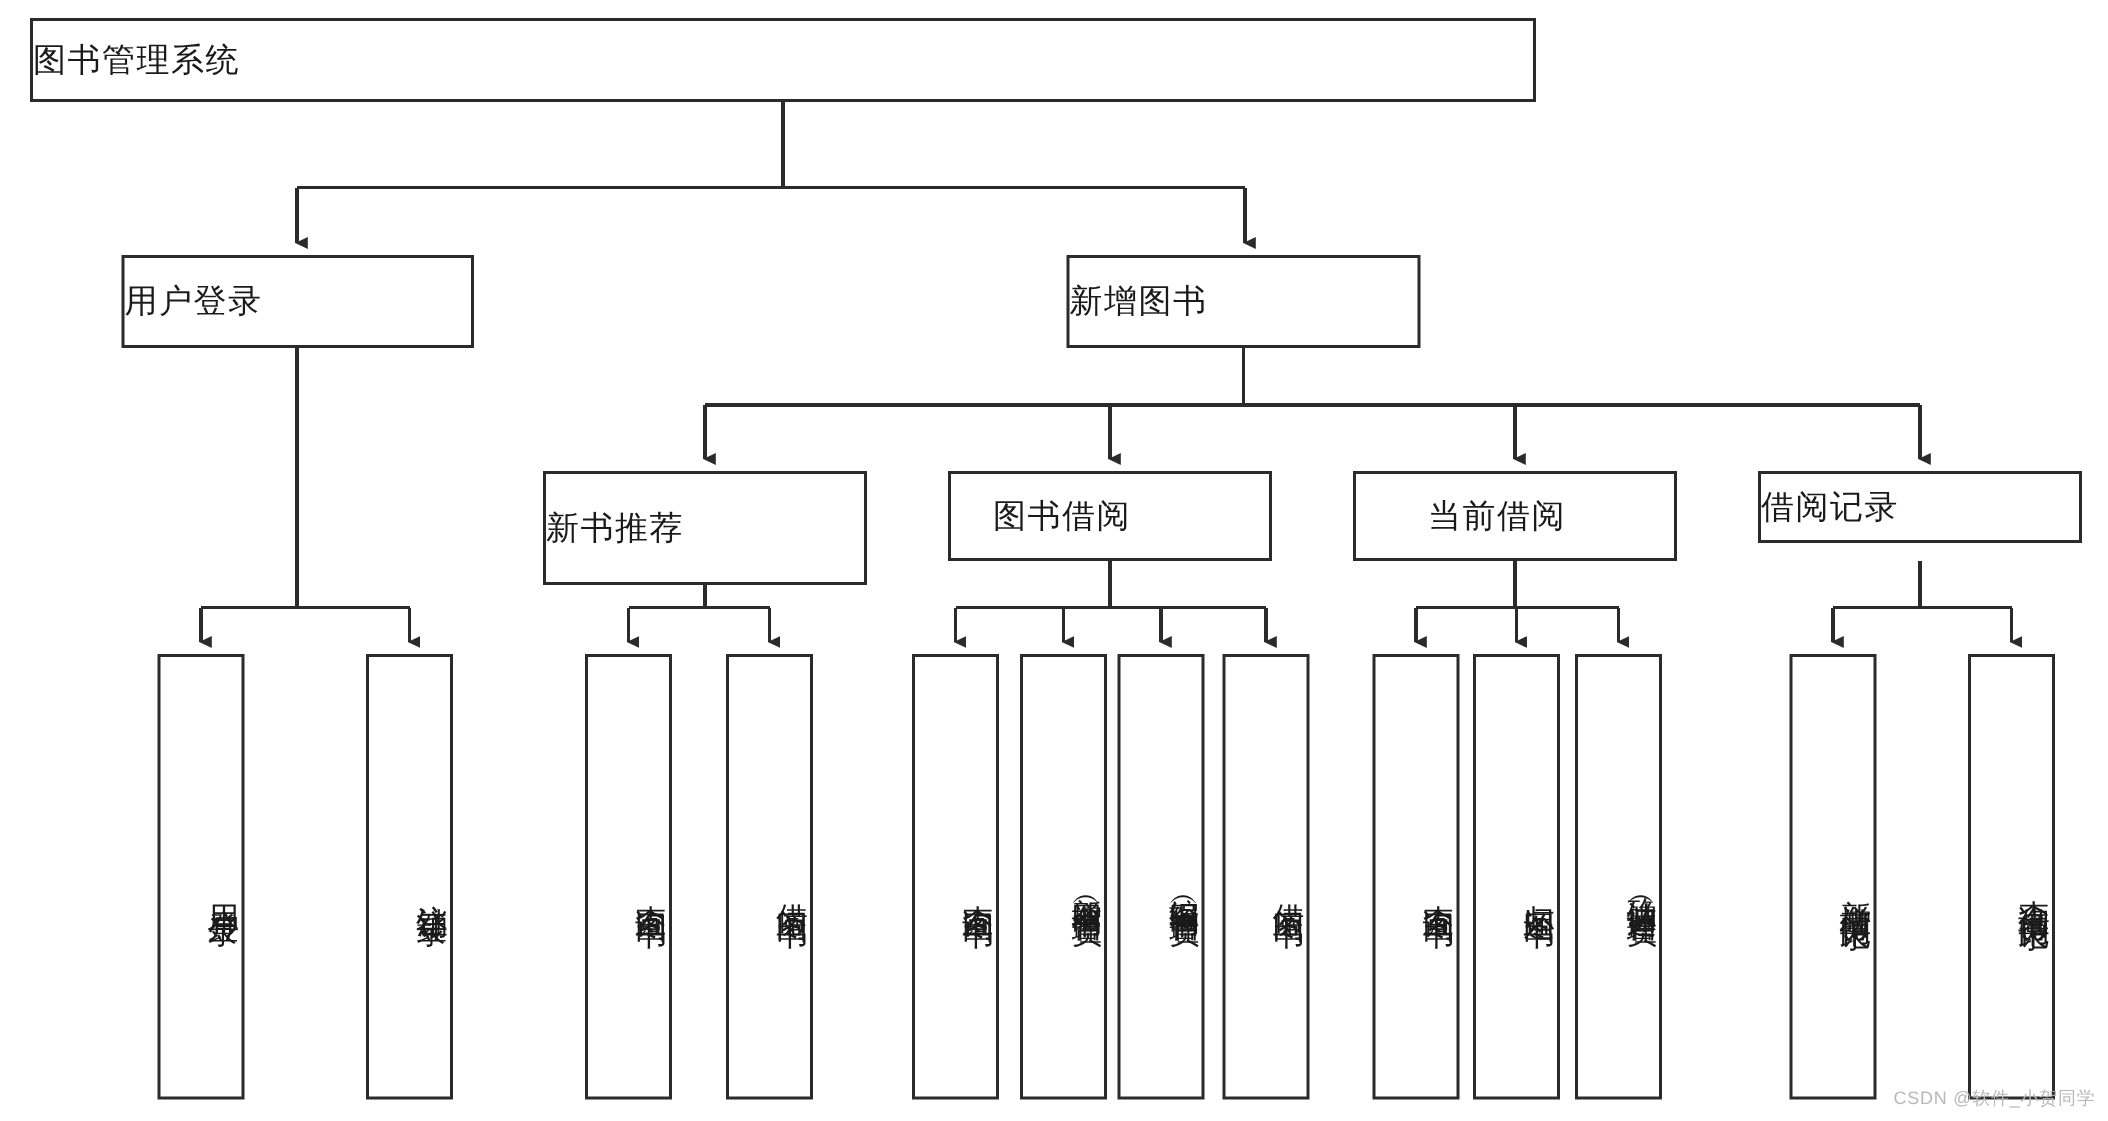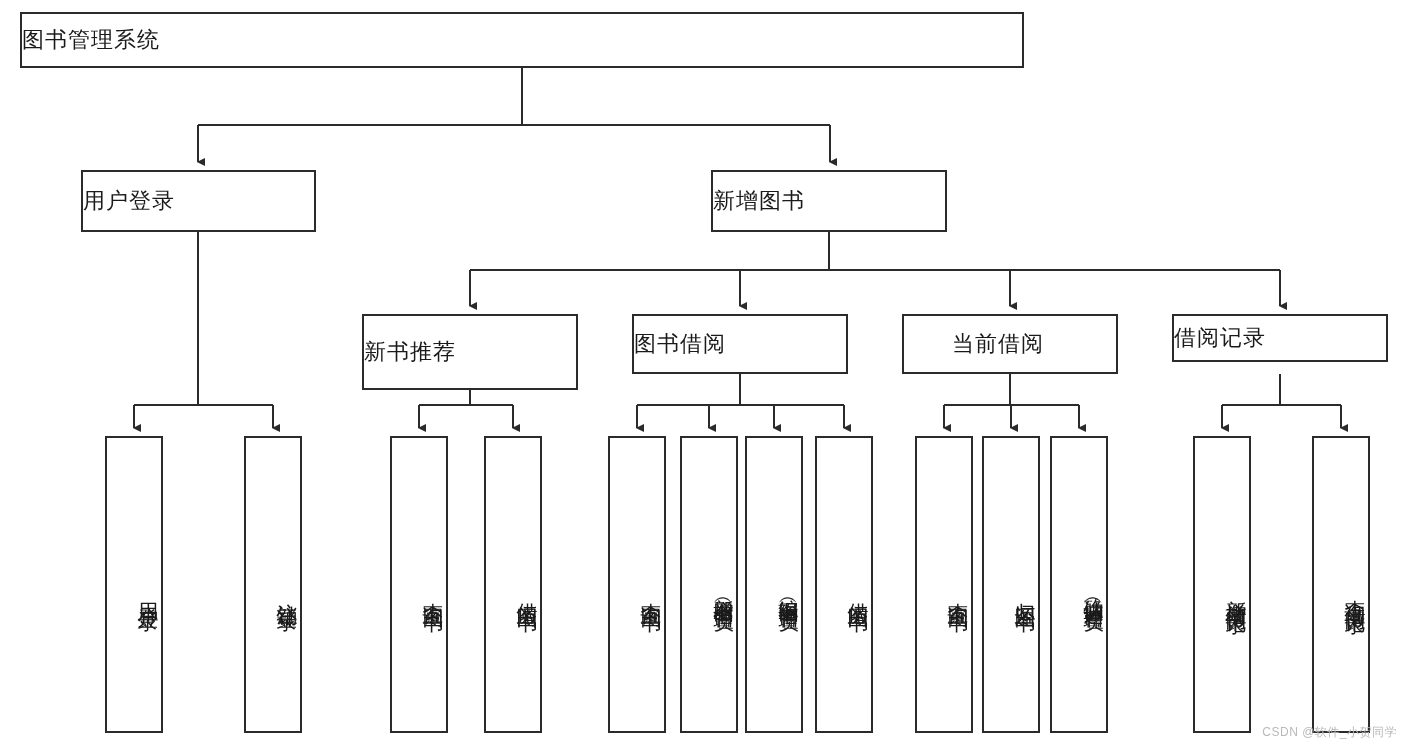--- a/index.html
+++ b/index.html
@@ -138,7 +138,7 @@
   <div class="node horiz" style="left:362px; top:314px; width:216px; height:76px;">
     <span class="label">新书推荐</span>
   </div>
-  <div class="node horiz" style="left:632px; top:314px; width:216px; height:60px;">
+  <div class="node horiz" style="left:632px; top:314px; width:216px; height:60px;padding-left:28px;">
     <span class="label">图书借阅</span>
   </div>
   <div class="node horiz" style="left:902px; top:314px; width:216px; height:60px;padding-left:48px;">

